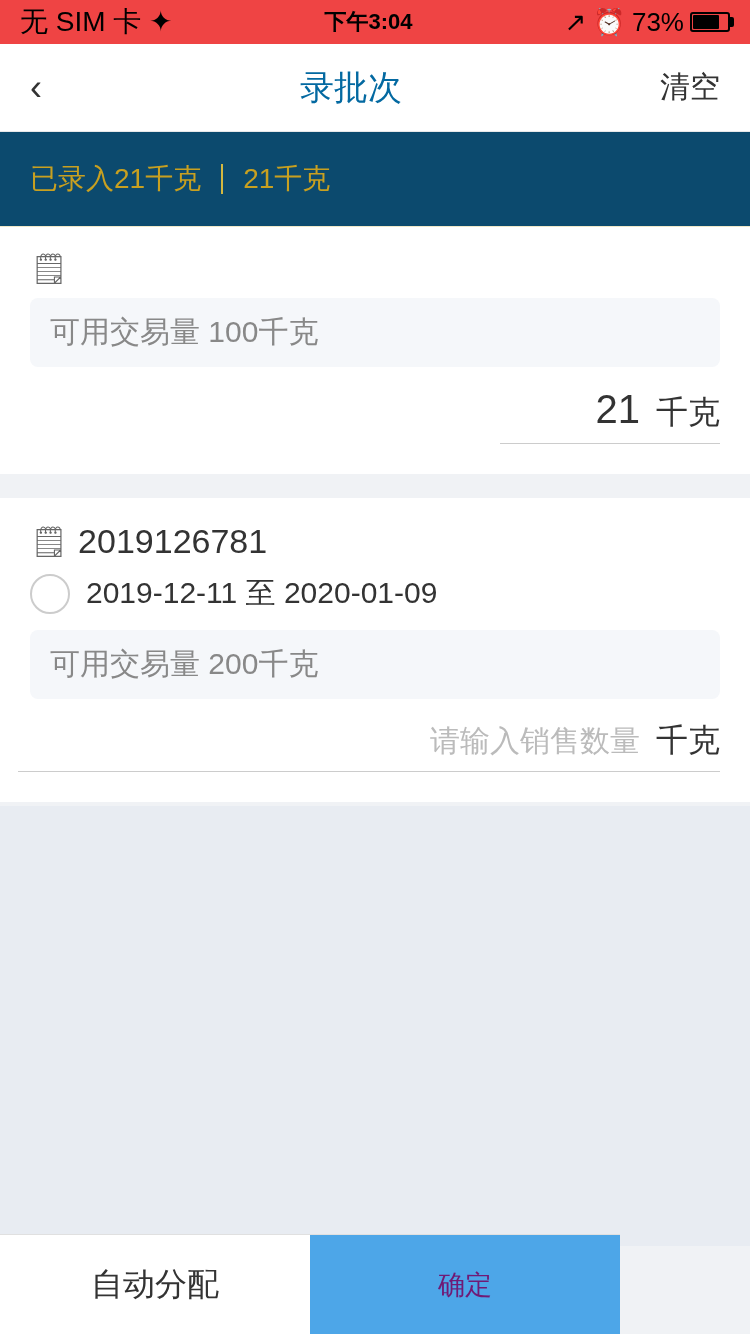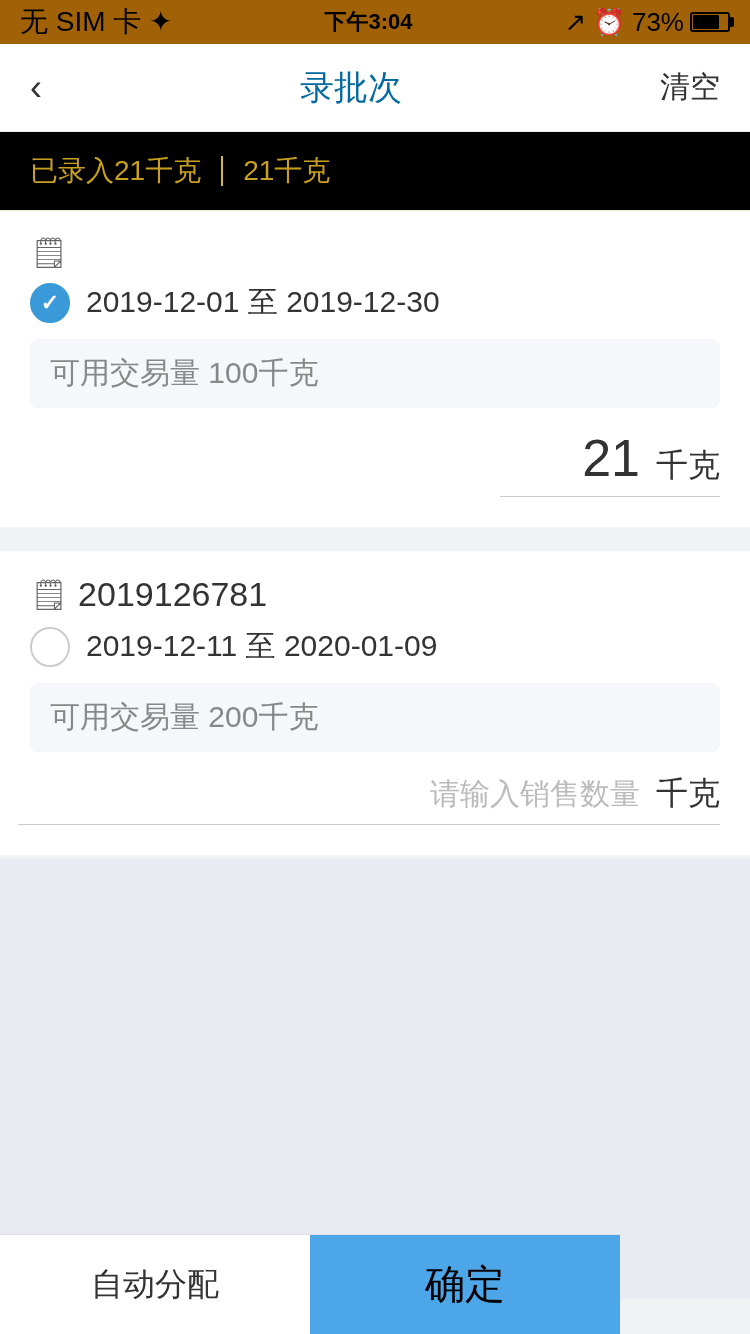--- a/index.html
+++ b/index.html
@@ -17,7 +17,7 @@
     .status-bar {
       width: 750px;
       height: 44px;
-      background: #a16207;
+      background: #ef4444;
       display: flex;
       align-items: center;
       justify-content: space-between;

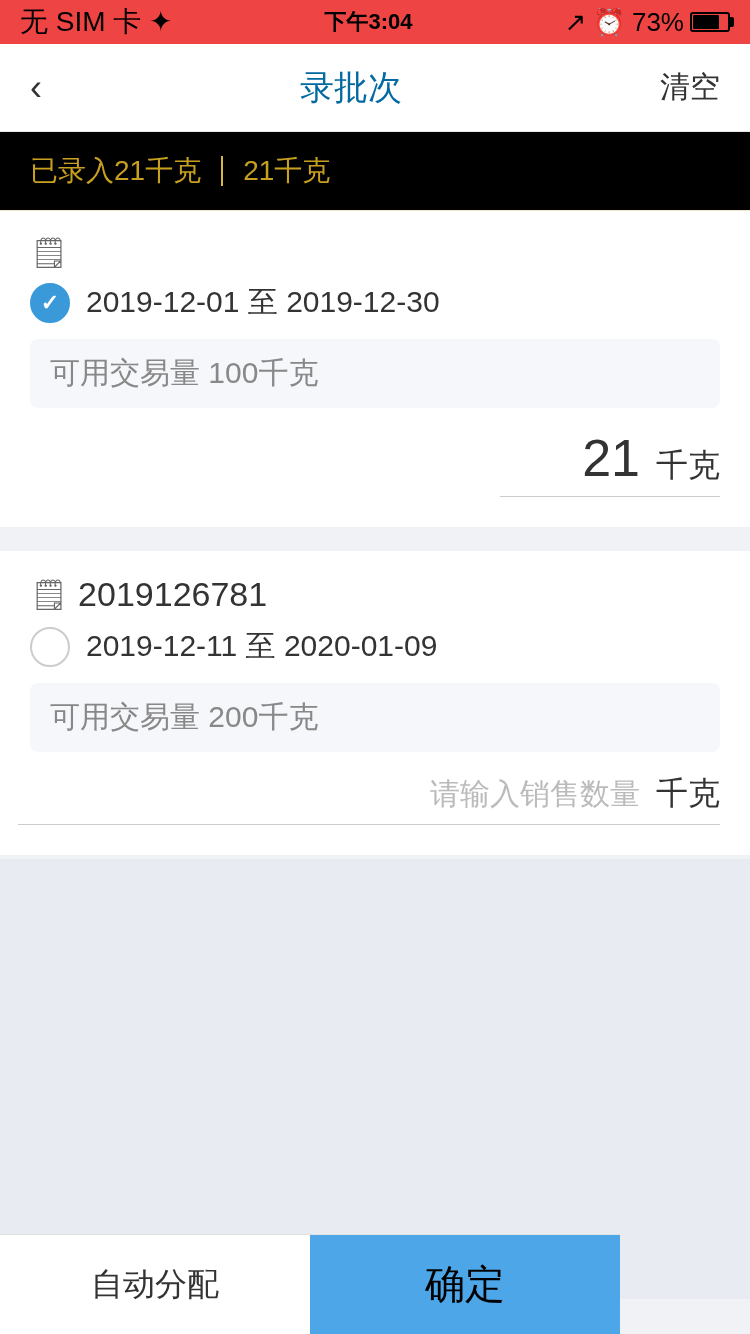--- a/index.html
+++ b/index.html
@@ -98,8 +98,8 @@
 
     
     .summary-banner {
-      background: #000000;
-      padding: 20px 30px;
+      background: #0c4a6e;
+      padding: 28px 30px;
       display: flex;
       align-items: center;
       gap: 20px;

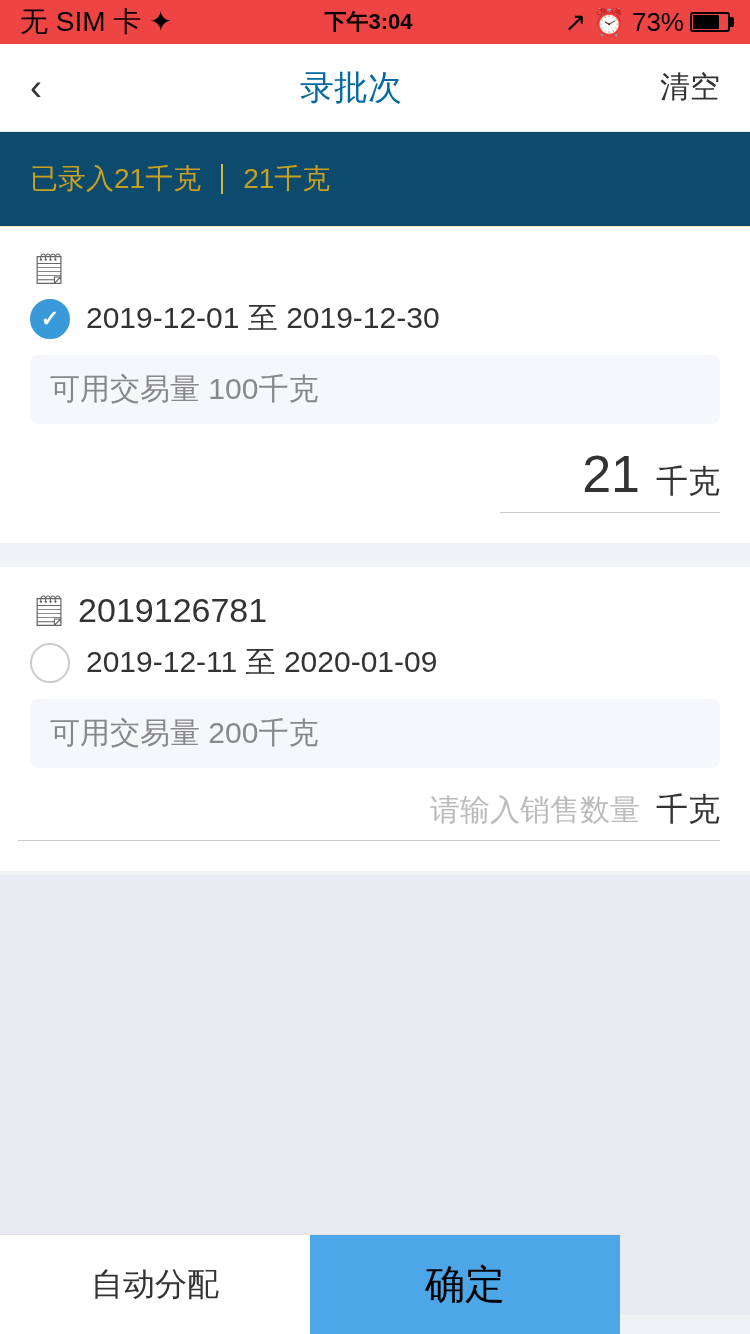--- a/index.html
+++ b/index.html
@@ -258,10 +258,6 @@
   <div class="batch-header">
     <span class="batch-icon">🗒</span>
   </div>
-  <div class="batch-date-row">
-    <div class="radio-btn checked"></div>
-    <span class="batch-date">2019-12-01 至 2019-12-30</span>
-  </div>
   <div class="batch-avail-box">
     <span class="batch-avail-text">可用交易量 100千克</span>
   </div>

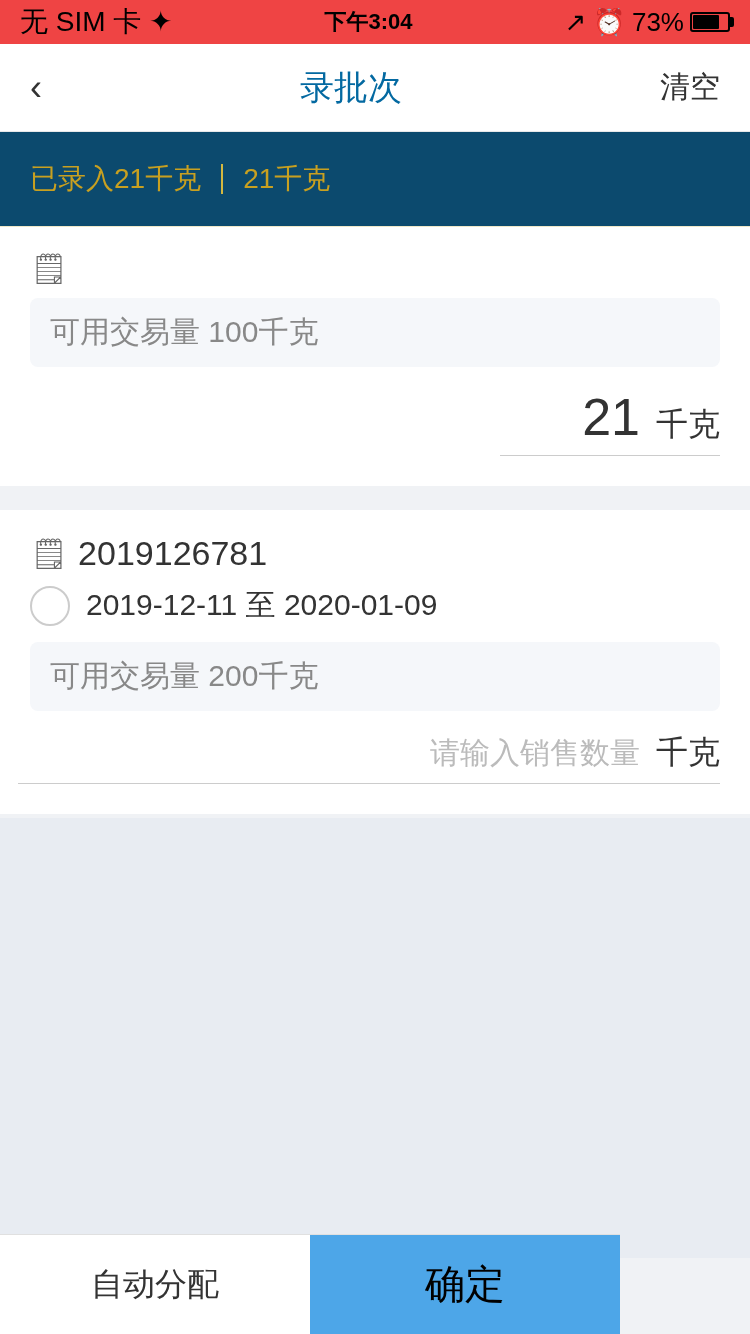--- a/index.html
+++ b/index.html
@@ -266,7 +266,7 @@
 <div style="background:#fff; padding: 20px 30px 30px 30px; display:flex; align-items:center; justify-content:flex-end; gap:16px; margin-bottom:4px;">
   <div style="display:flex; flex-direction:column; align-items:flex-end;">
     <div style="display:flex; align-items:baseline; gap:16px;">
-      <span style="font-size:52px; color:#333; min-width:100px; text-align:right;">21</span>
+      <span style="font-size:40px; color:#333; min-width:100px; text-align:right;">21</span>
       <span style="font-size:32px; color:#333;">千克</span>
     </div>
     <div style="height:1px; background:#ccc; width:220px; margin-top:8px;"></div>

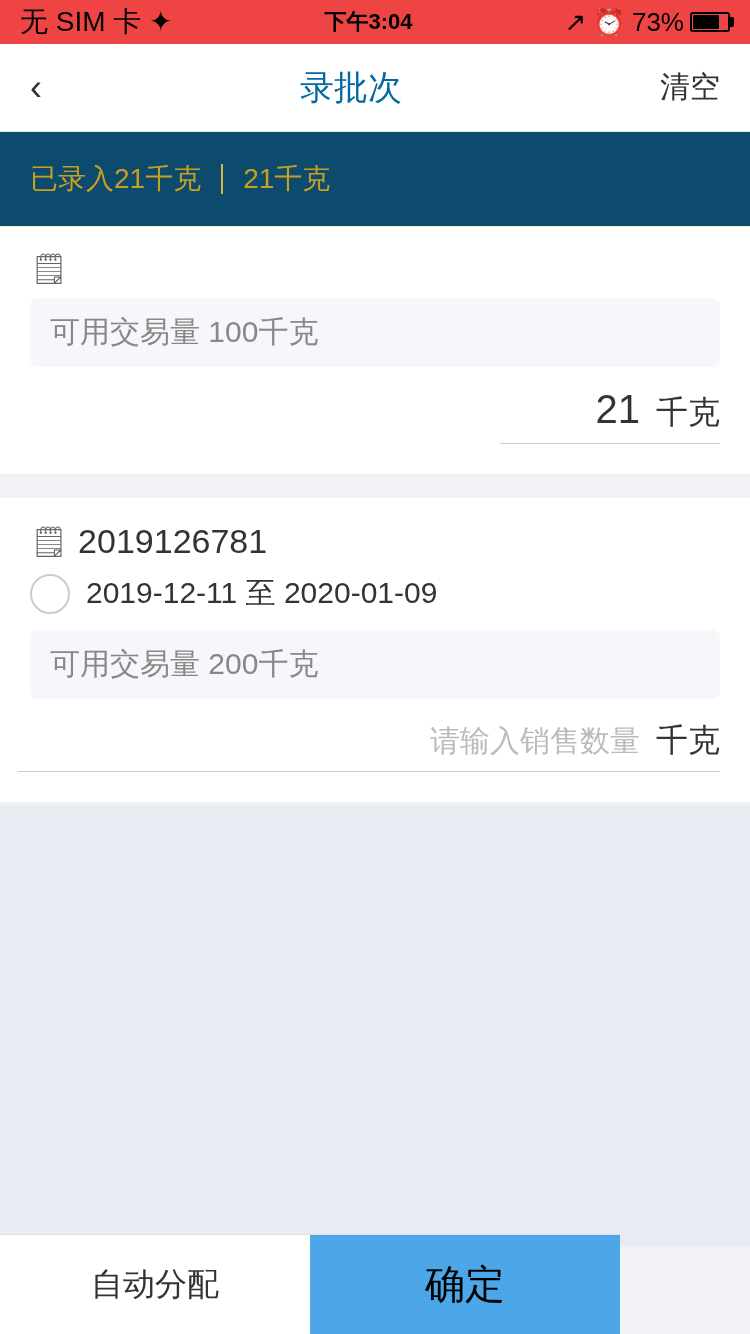--- a/index.html
+++ b/index.html
@@ -216,8 +216,8 @@
       display: flex;
       align-items: center;
       justify-content: center;
-      font-size: 40px;
-      color: #000000;
+      font-size: 27px;
+      color: #701a75;
       background: #4da6e8;
       cursor: pointer;
     }

